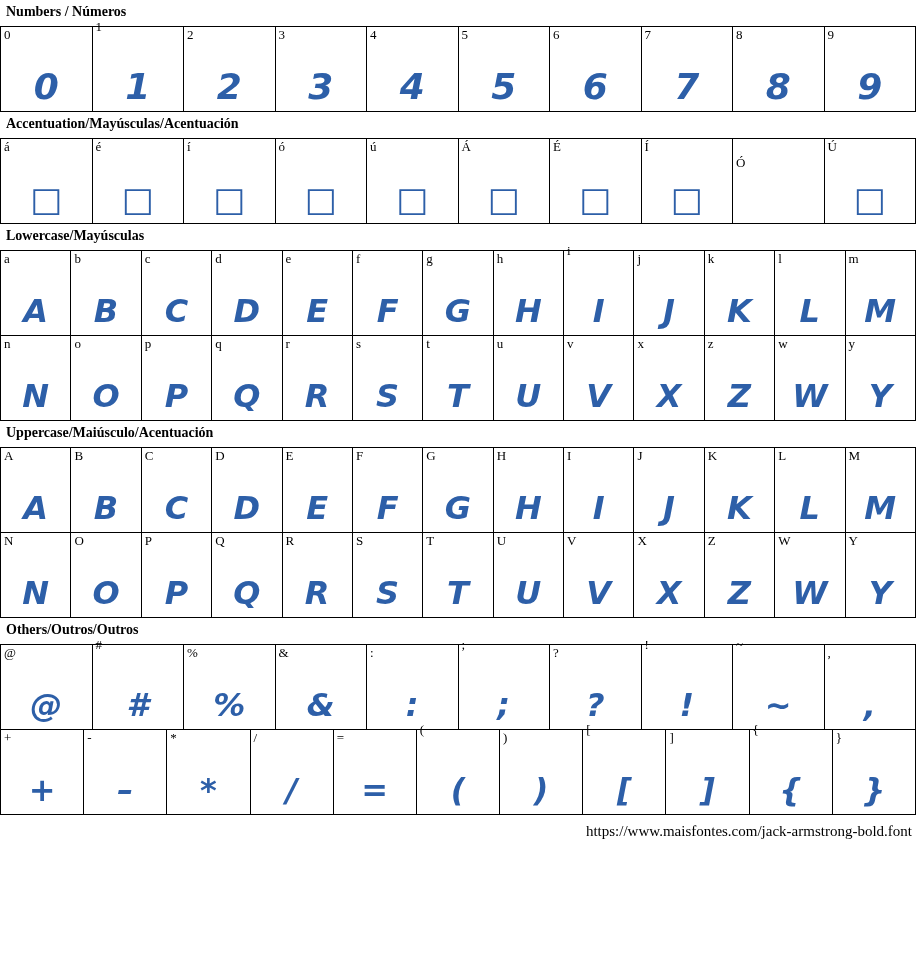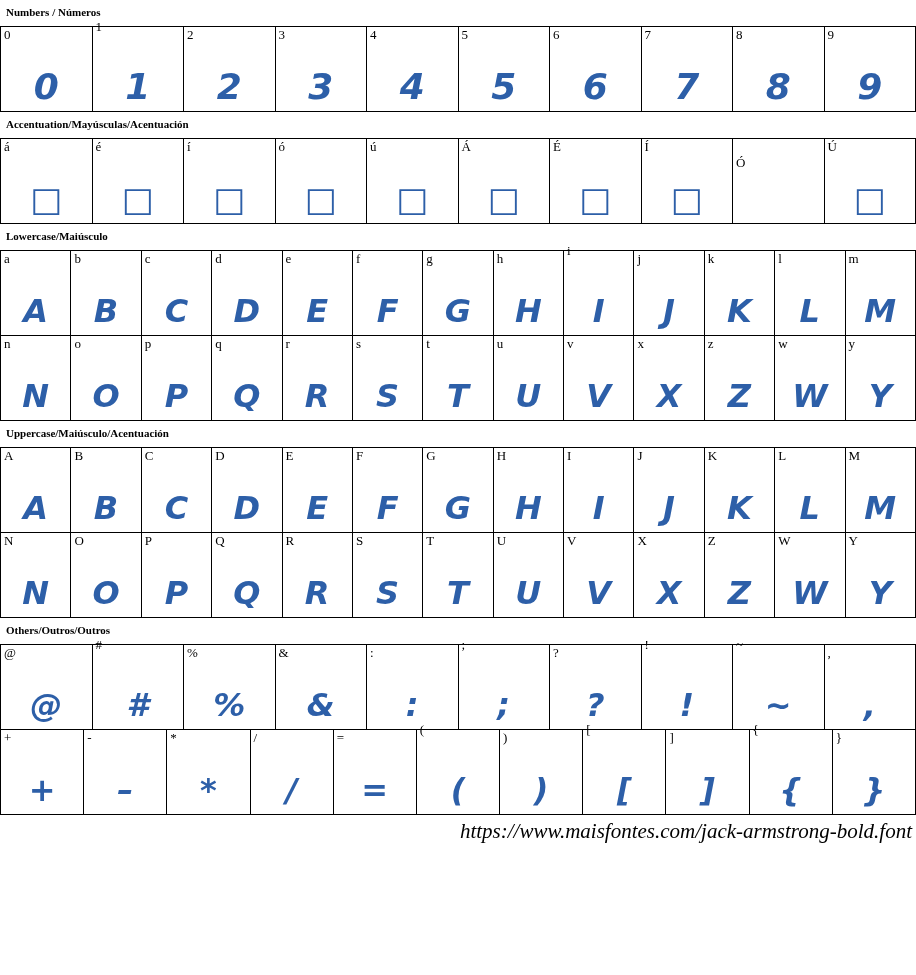--- a/index.html
+++ b/index.html
@@ -22,7 +22,7 @@
   .section-title {
     font-family: "Liberation Serif", serif;
     font-weight: bold;
-    font-size: 11px;
+    font-size: 14px;
     line-height: 22px;
     padding: 1px 0 3px 6px;
     color: #000000;

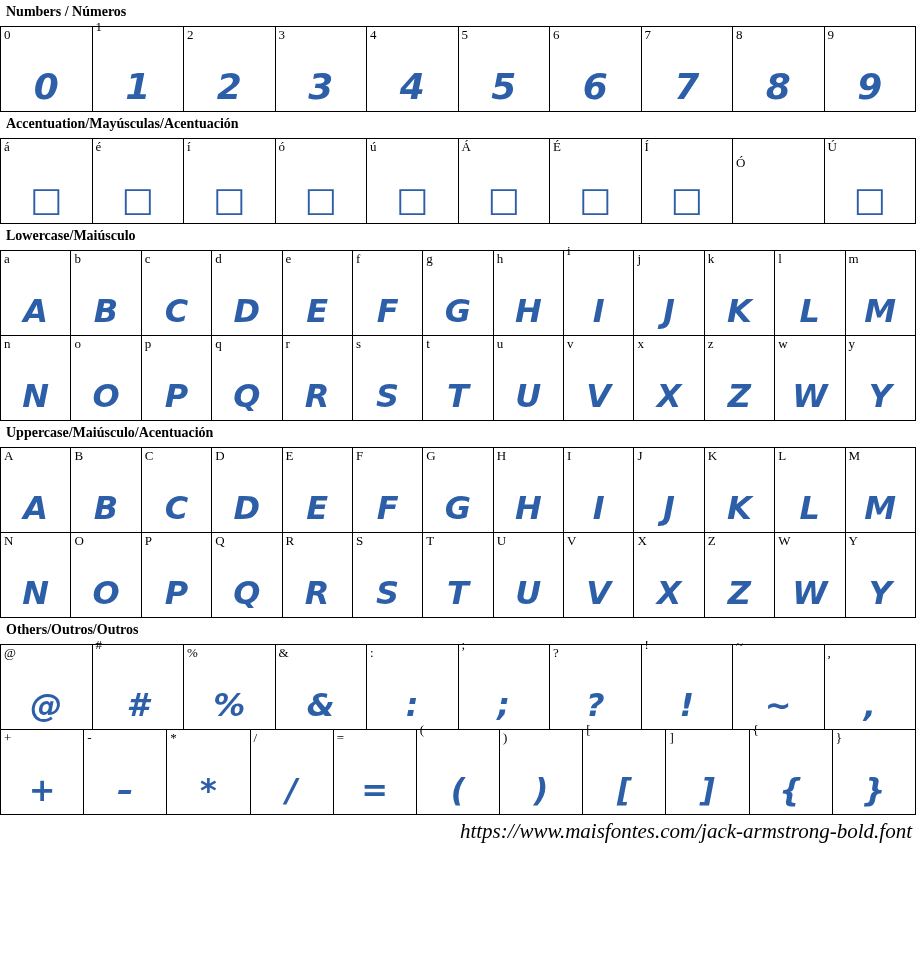--- a/index.html
+++ b/index.html
@@ -198,7 +198,7 @@
   </div>
 
   <div class="sec">
-    <div class="section-title">Lowercase/Maiúsculo</div>
+    <div class="section-title">Lowercase/Mayúsculas</div>
     <table class="glyphs">
       <tbody>
           <tr>

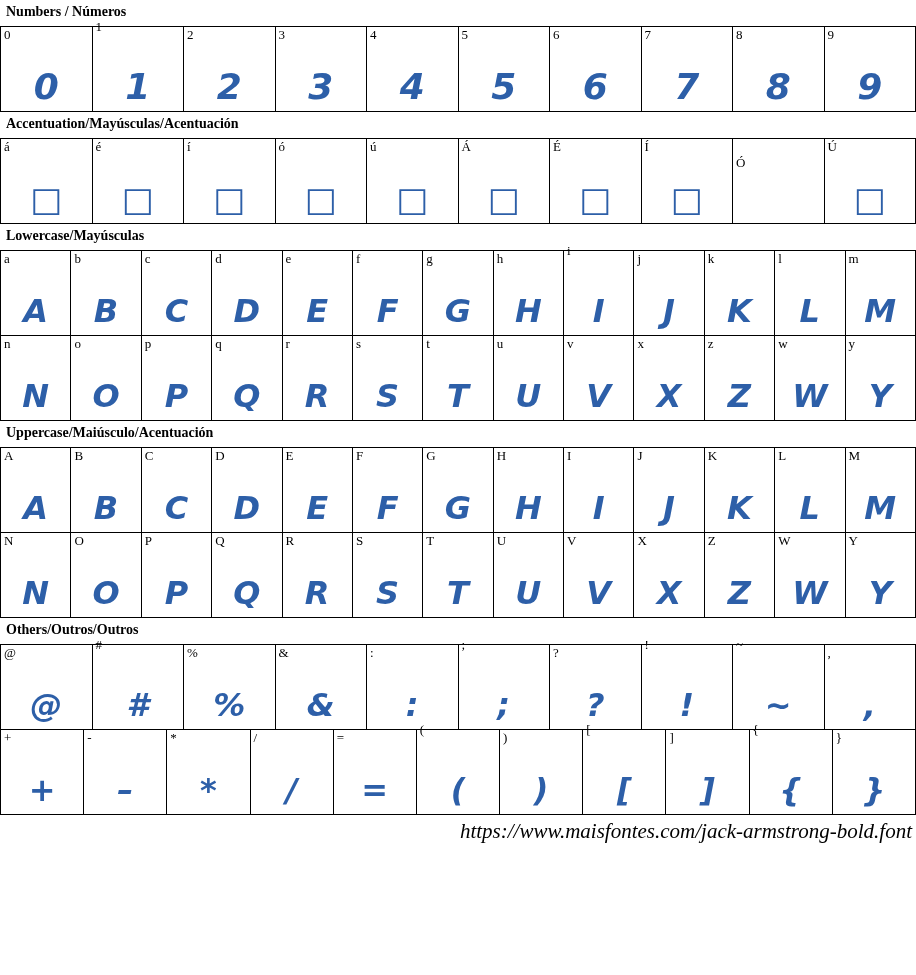--- a/index.html
+++ b/index.html
@@ -83,11 +83,10 @@
   .footer-url {
     text-align: right;
     font-family: "Liberation Serif", serif;
-    font-size: 21px;
+    font-size: 15px;
     line-height: 20px;
     padding: 6px 4px 0 0;
     color: #000000;
-    font-style: italic;
   }
   .sec { margin: 0; }
   .sec + .sec { margin-top: 0; }

